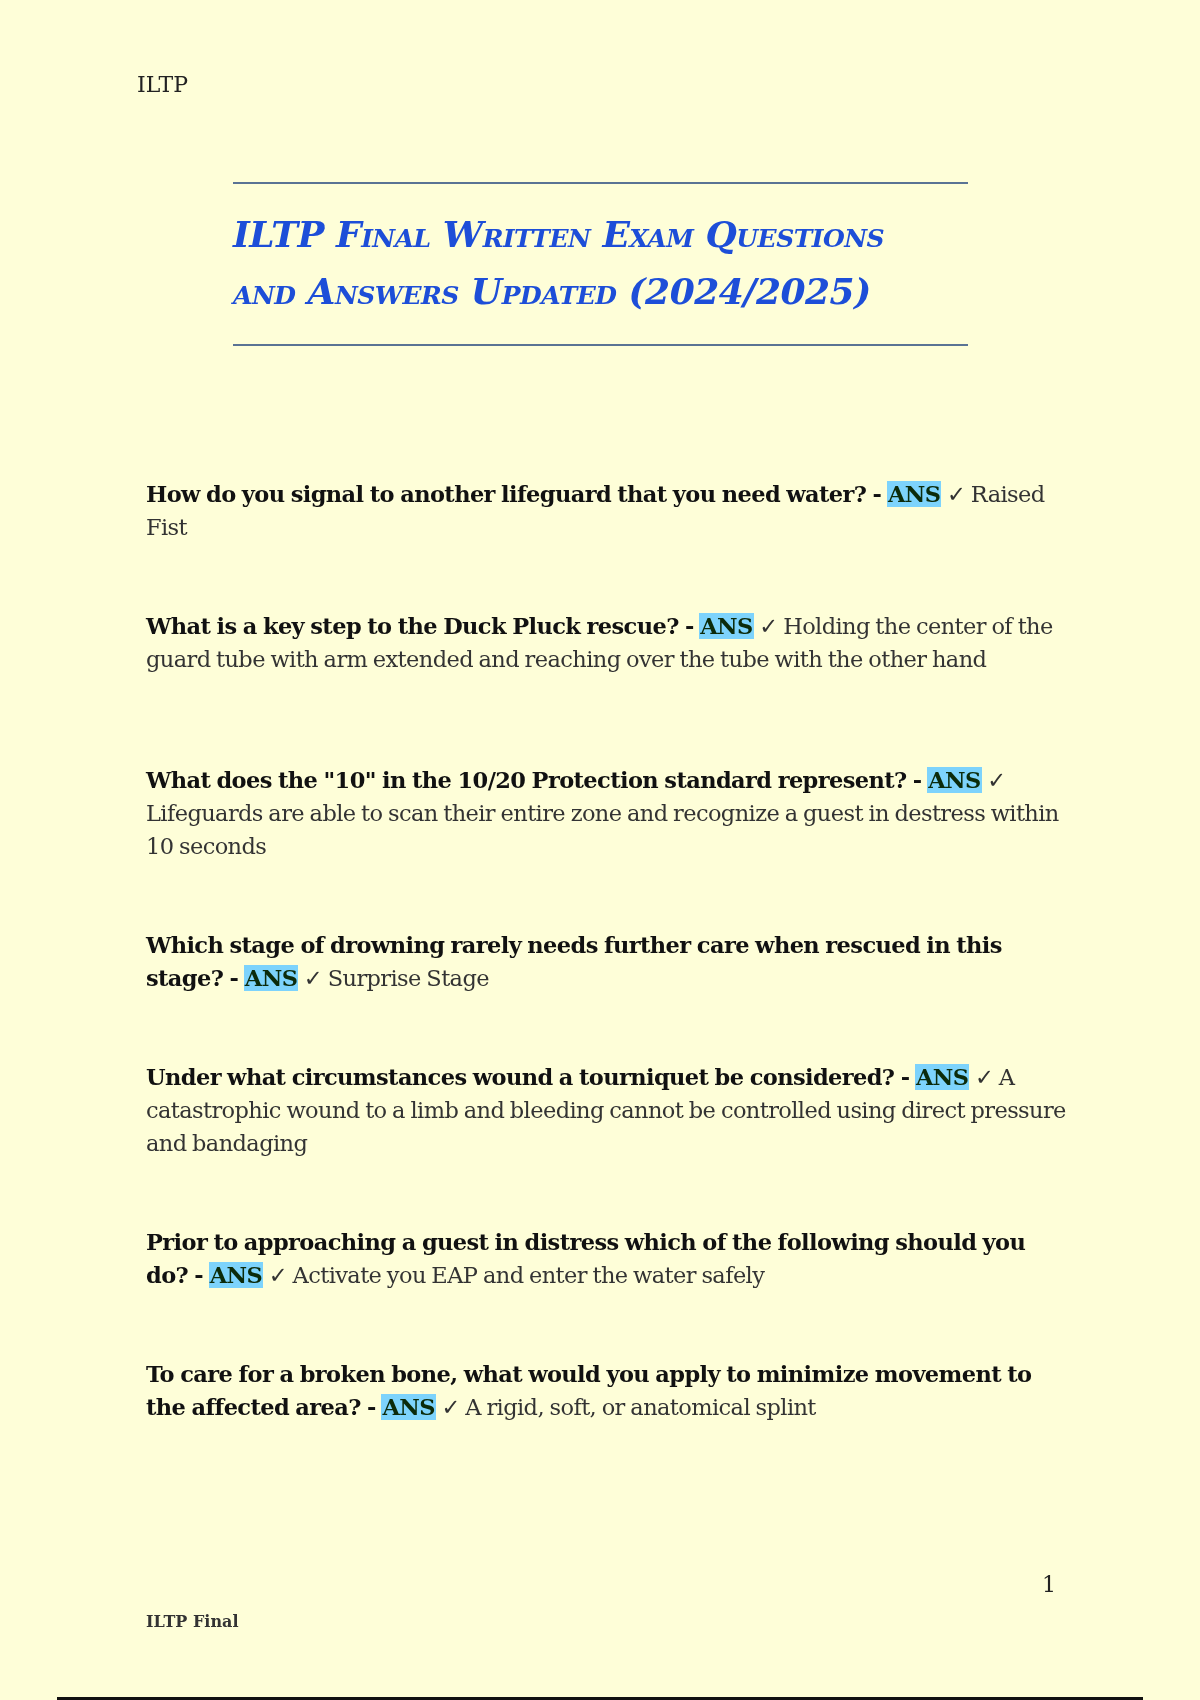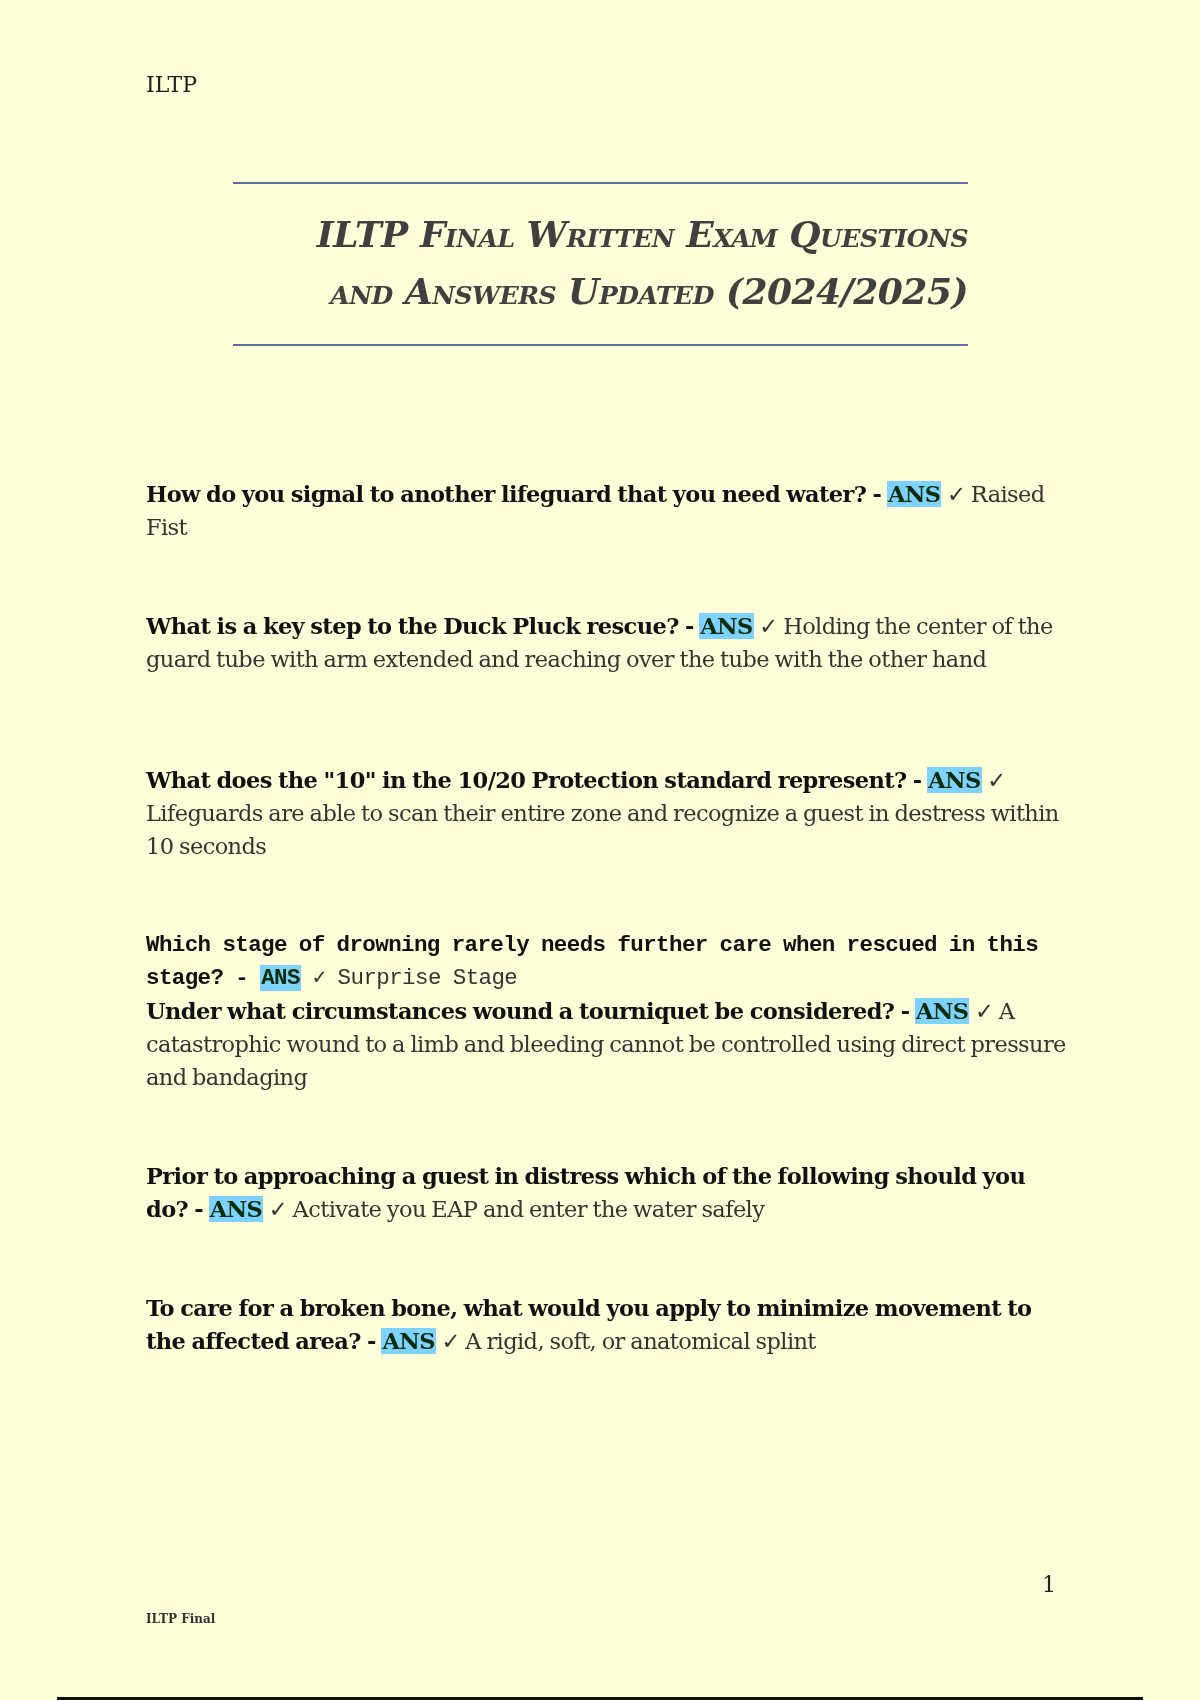--- a/index.html
+++ b/index.html
@@ -17,7 +17,7 @@
   }
   .header-text {
     position: absolute;
-    left: 146px;
+    left: 137px;
     top: 72px;
     font-size: 22px;
     color: #222;

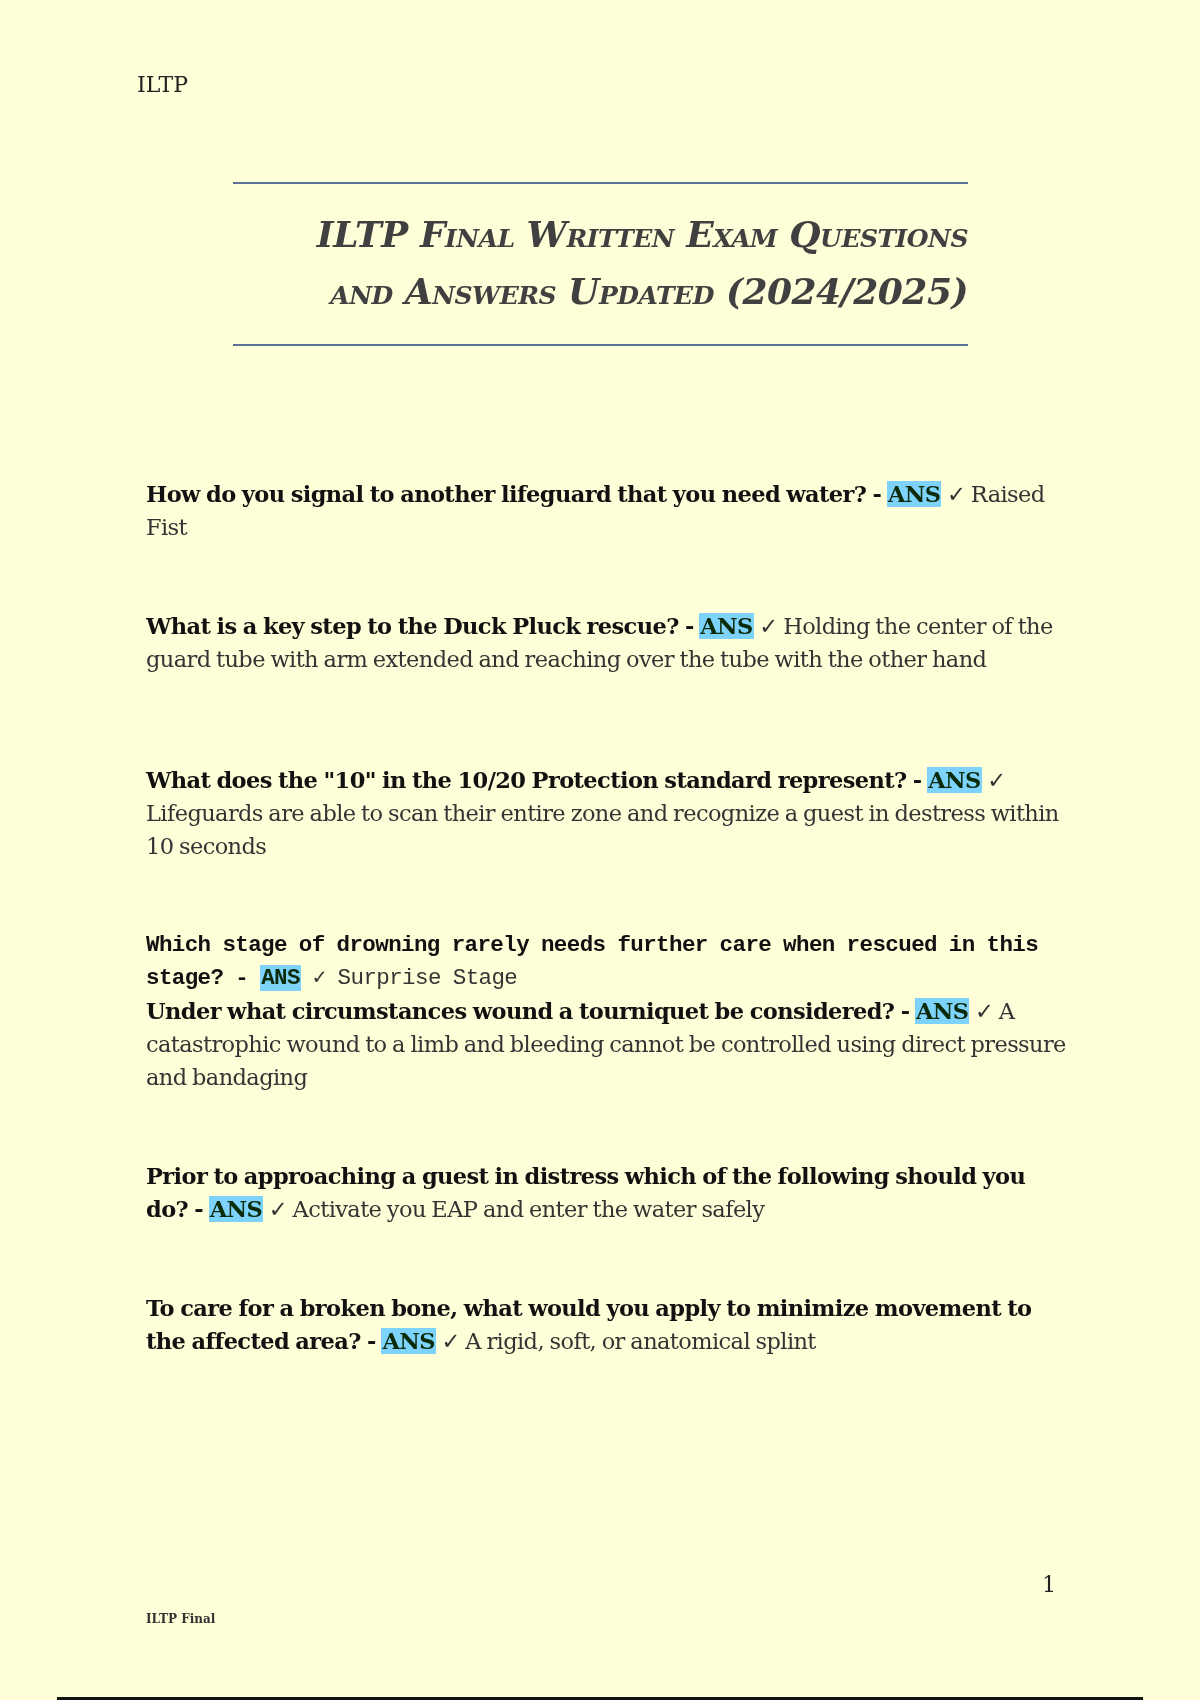--- a/index.html
+++ b/index.html
@@ -36,8 +36,8 @@
     width: 100%;
   }
   .title {
-    text-align: right;
-    color: #404040;
+    text-align: left;
+    color: #1d4ed8;
     font-family: "DejaVu Serif", serif;
     font-style: italic;
     font-weight: bold;

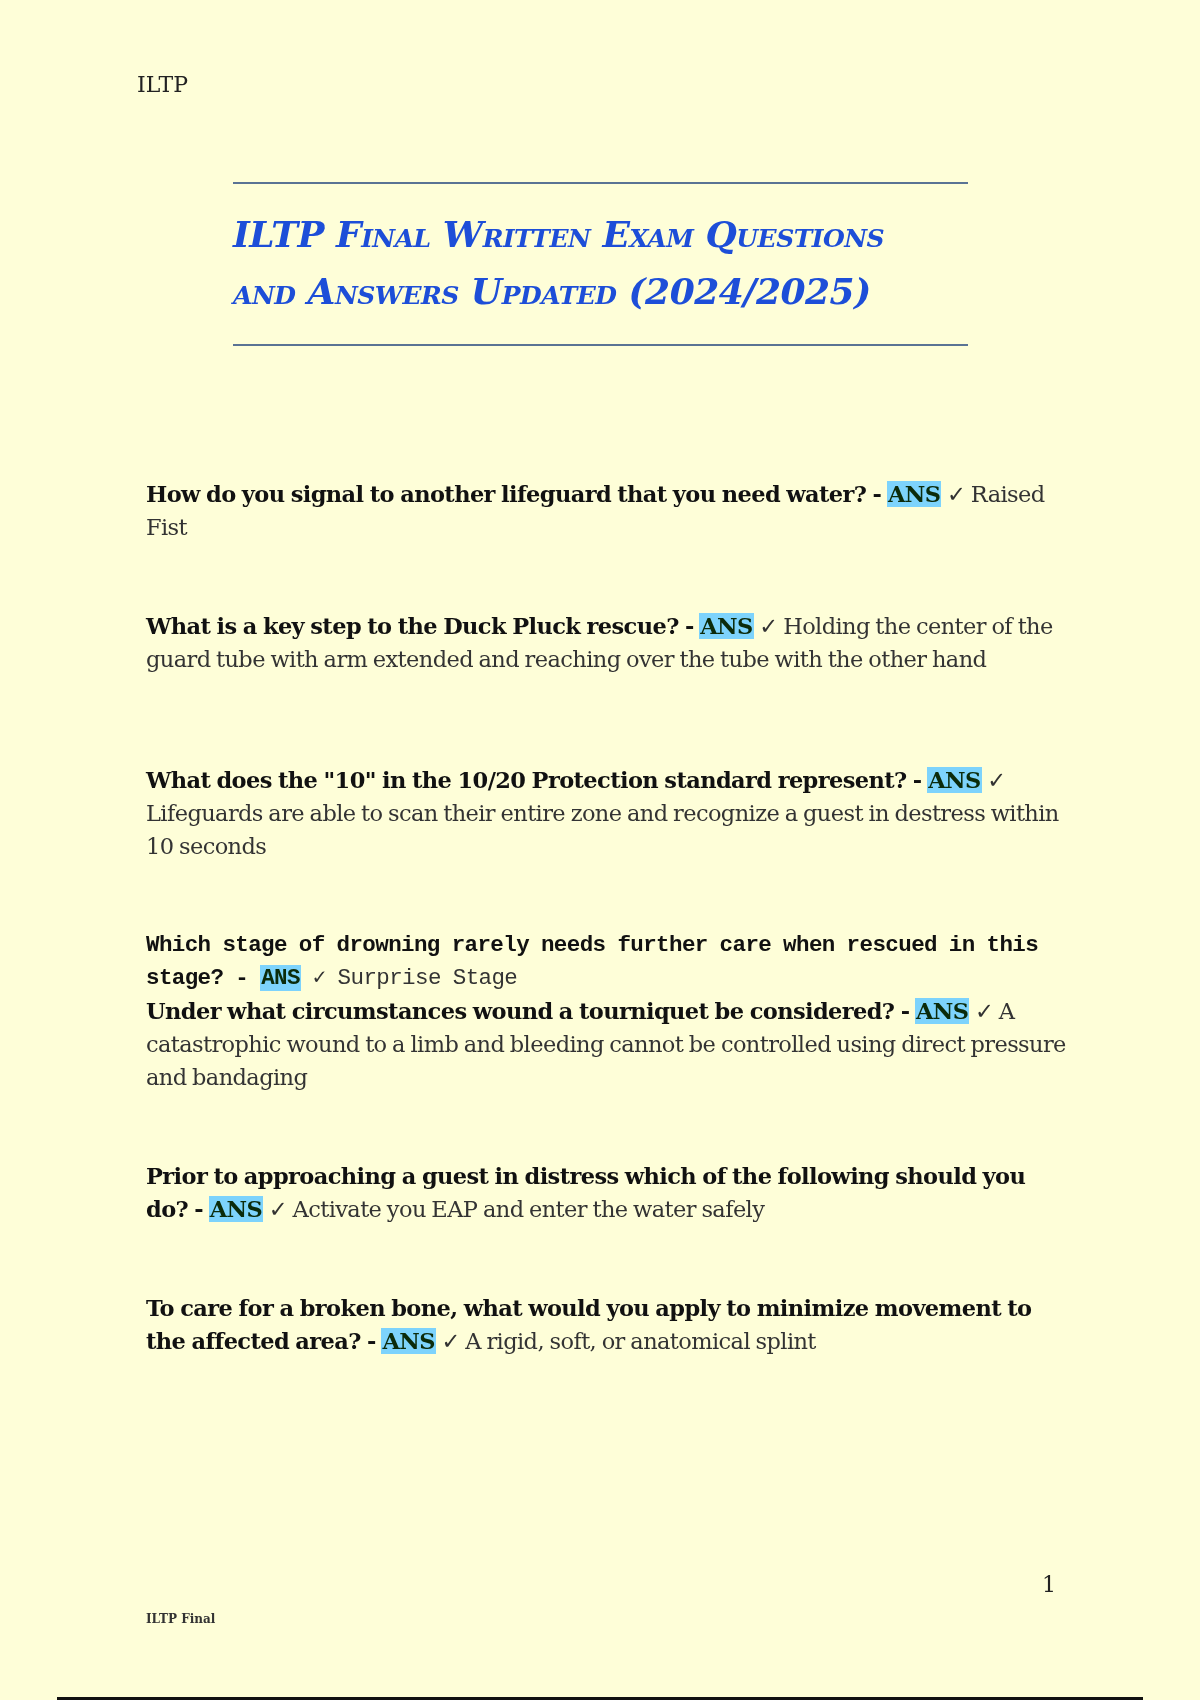--- a/index.html
+++ b/index.html
@@ -133,7 +133,7 @@
     <span class="check">✓</span>
     <span class="answer">Lifeguards are able to scan their entire zone and recognize a guest in destress within 10 seconds</span>
   </div>
-  <div class="qa-item" style="font-family:Liberation Mono, monospace;">
+  <div class="qa-item" style="margin-bottom:66px;">
     <span class="question">Which stage of drowning rarely needs further care when rescued in this stage? -</span>
     <span class="ans">ANS</span>
     <span class="check">✓</span>

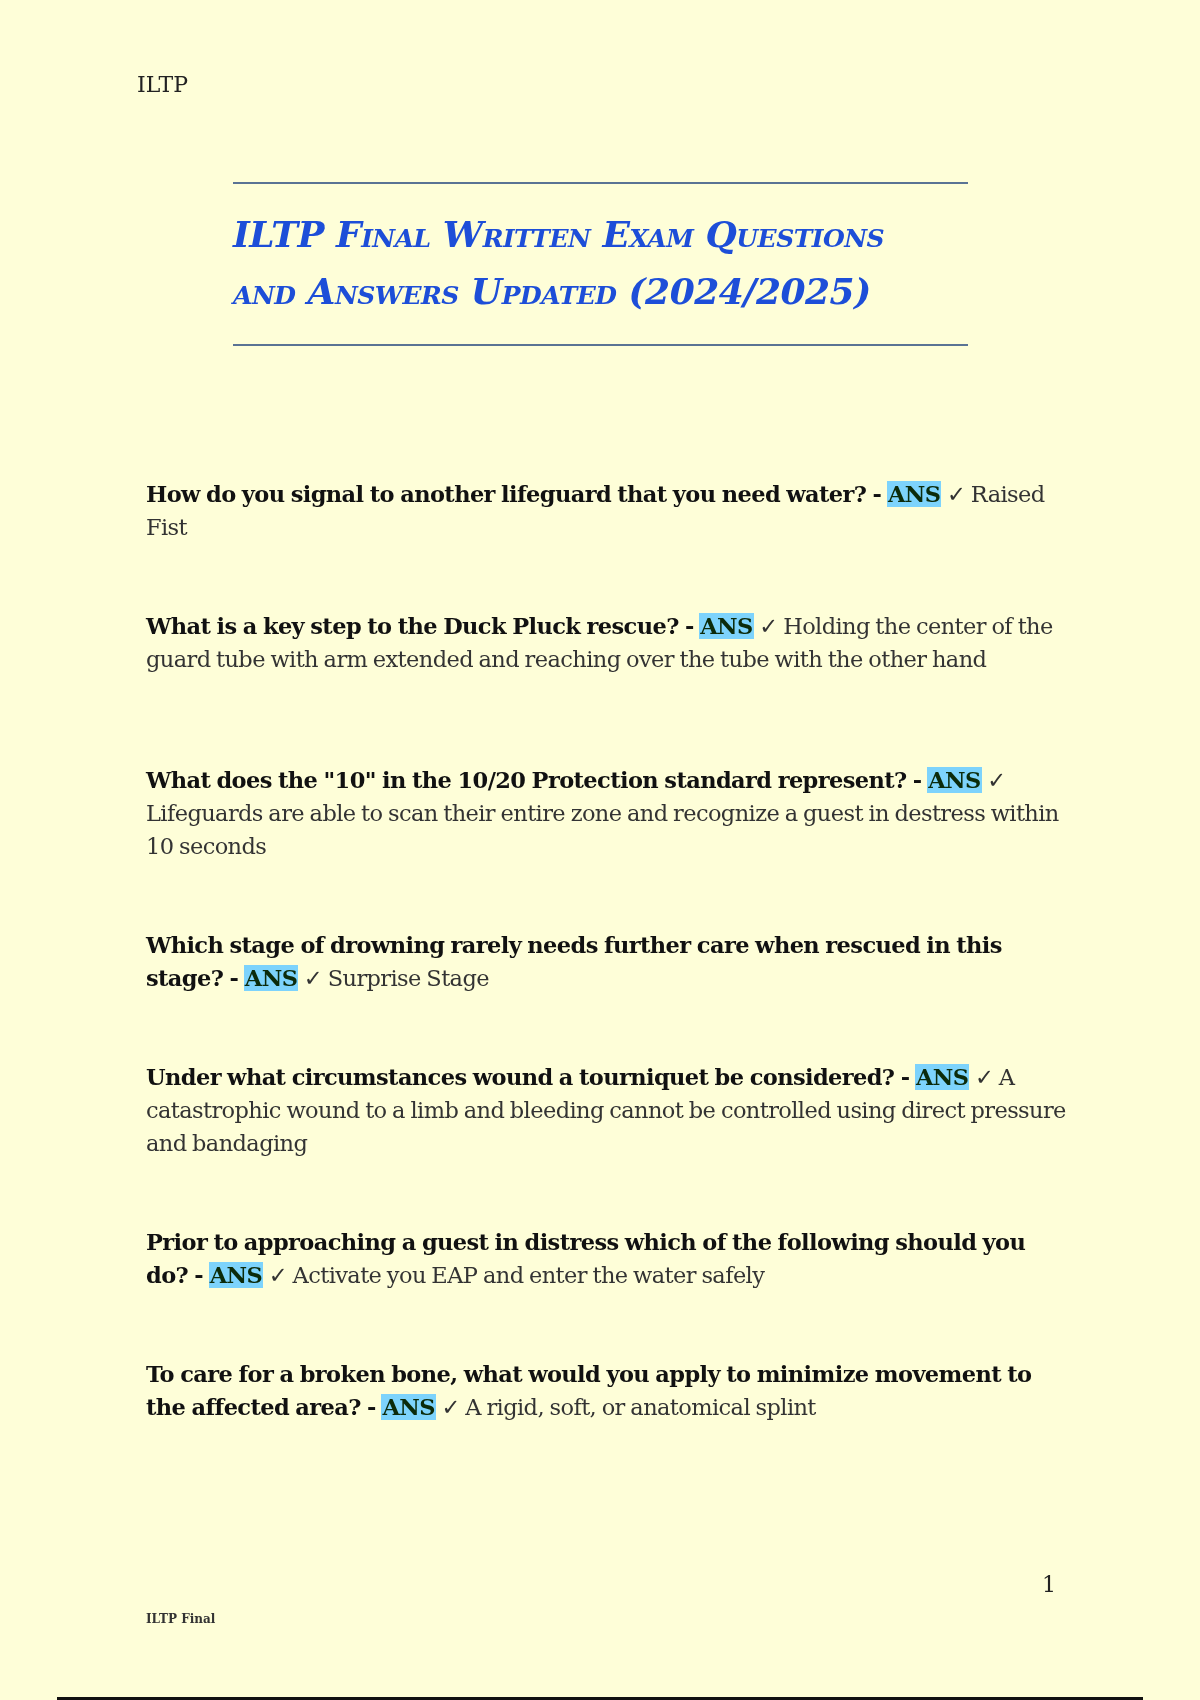--- a/index.html
+++ b/index.html
@@ -87,7 +87,7 @@
     position: absolute;
     left: 146px;
     top: 1612px;
-    font-size: 12px;
+    font-size: 16px;
     font-weight: bold;
     color: #333;
   }

